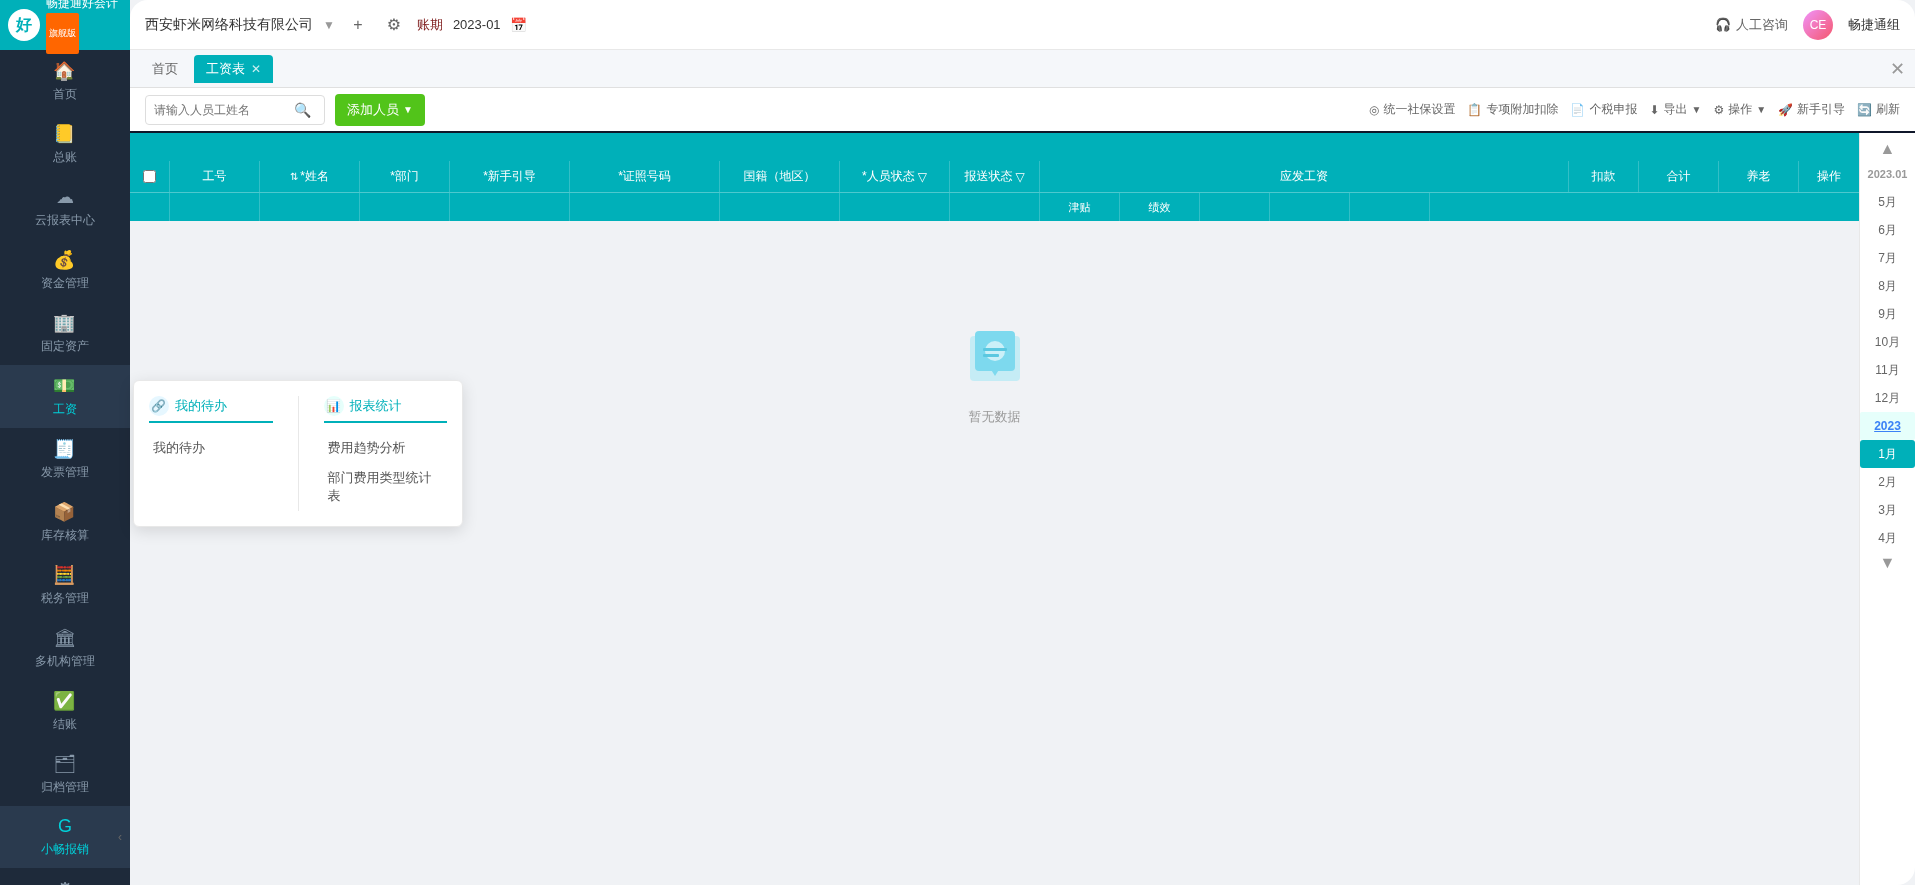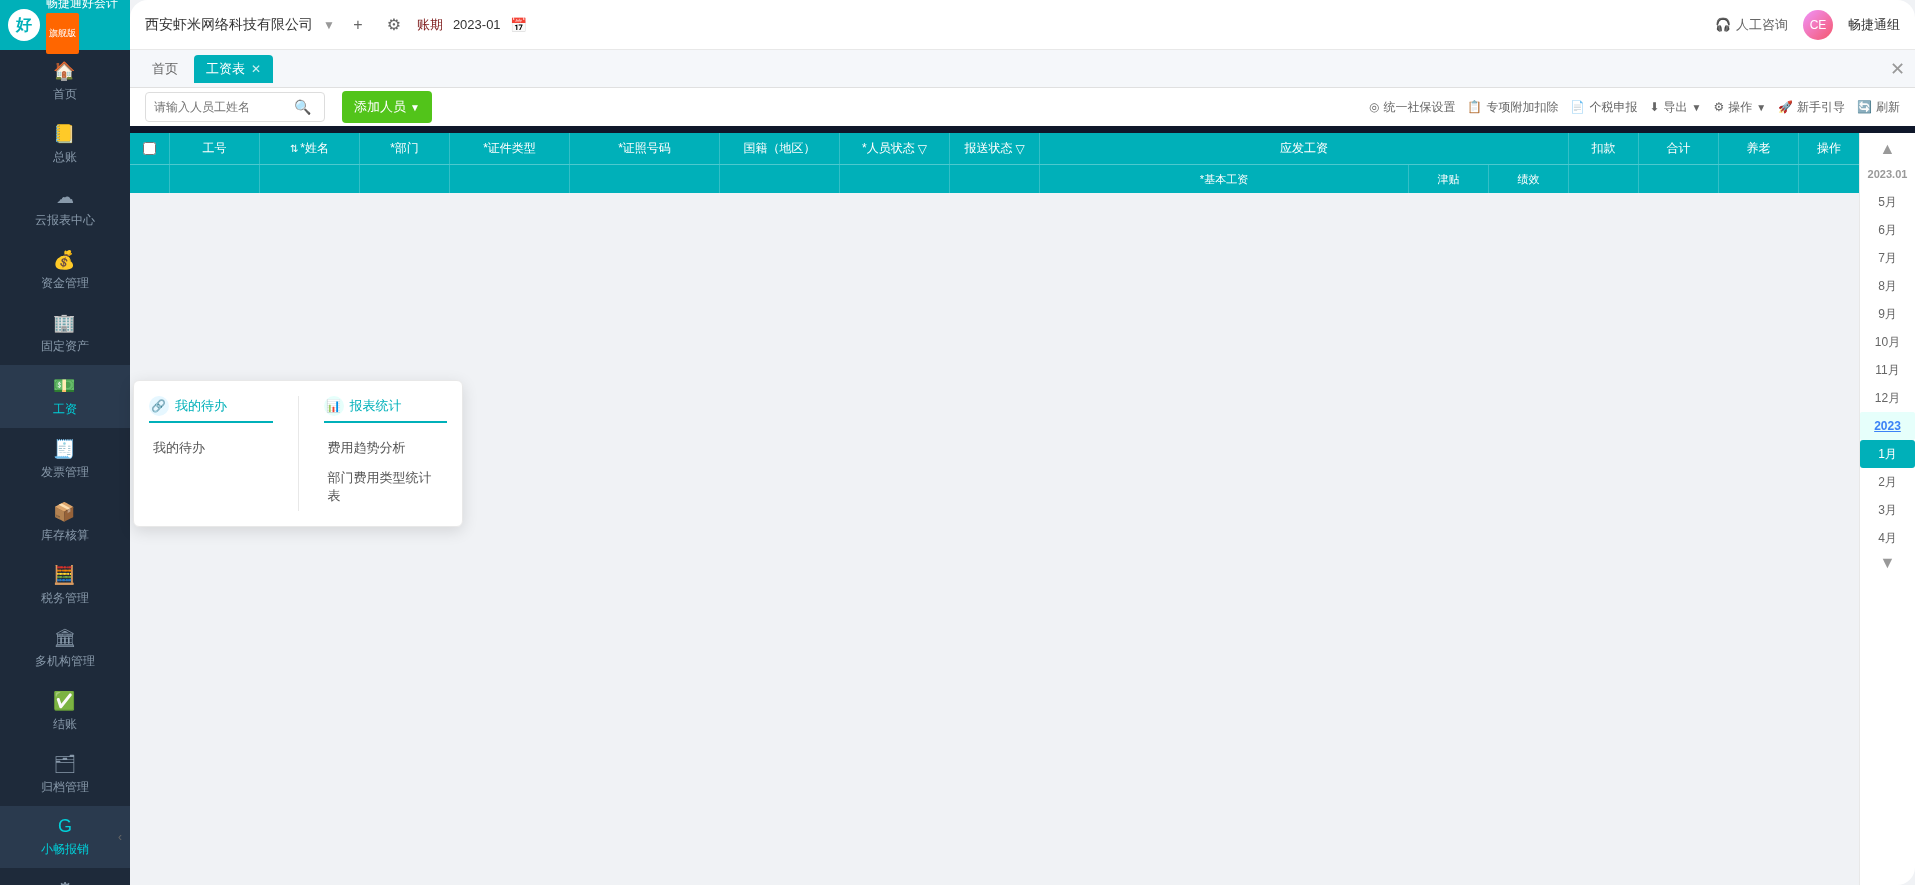--- a/index.html
+++ b/index.html
@@ -145,8 +145,8 @@
       display: flex;
       align-items: center;
       padding: 0 15px;
-      border-bottom: 7px solid #0f172a;
-      gap: 17px;
+      border-bottom: 2px solid #0f172a;
+      gap: 10px;
     }
     .search-input-wrap {
       display: flex; align-items: center;

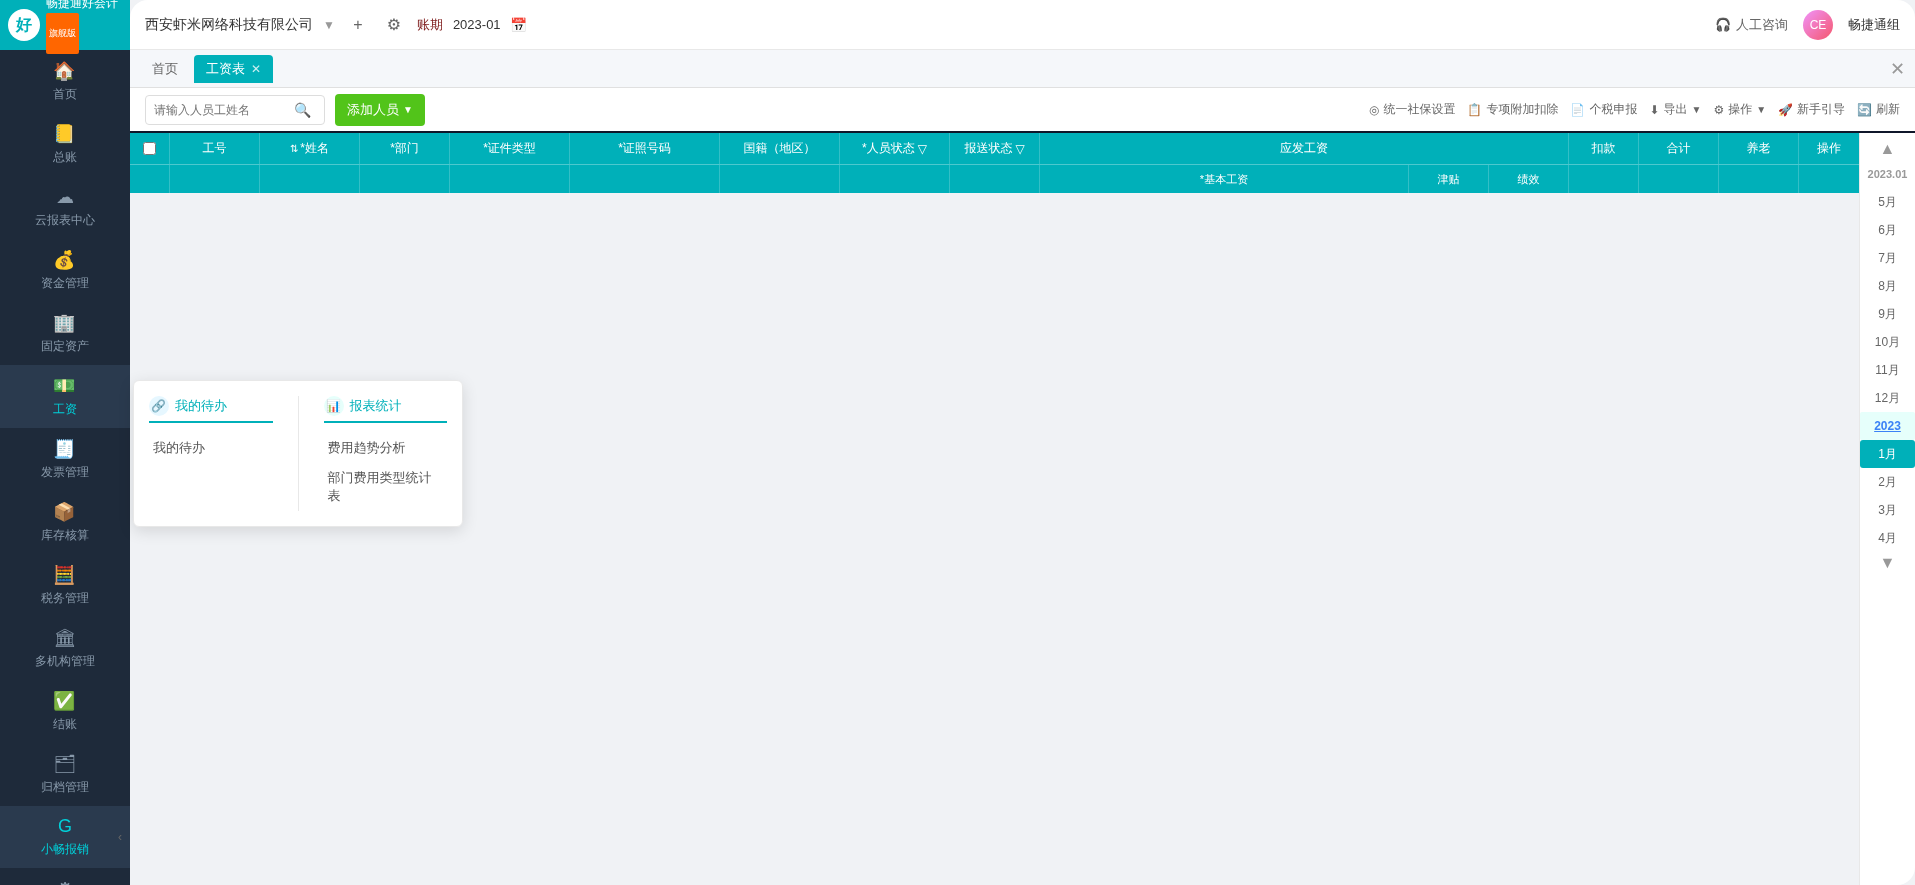--- a/index.html
+++ b/index.html
@@ -191,6 +191,7 @@
       display: flex;
       height: 32px;
       border-bottom: 1px solid rgba(255,255,255,0.3);
+      margin-top: 28px;
     }
     .table-header-row2 {
       display: flex;

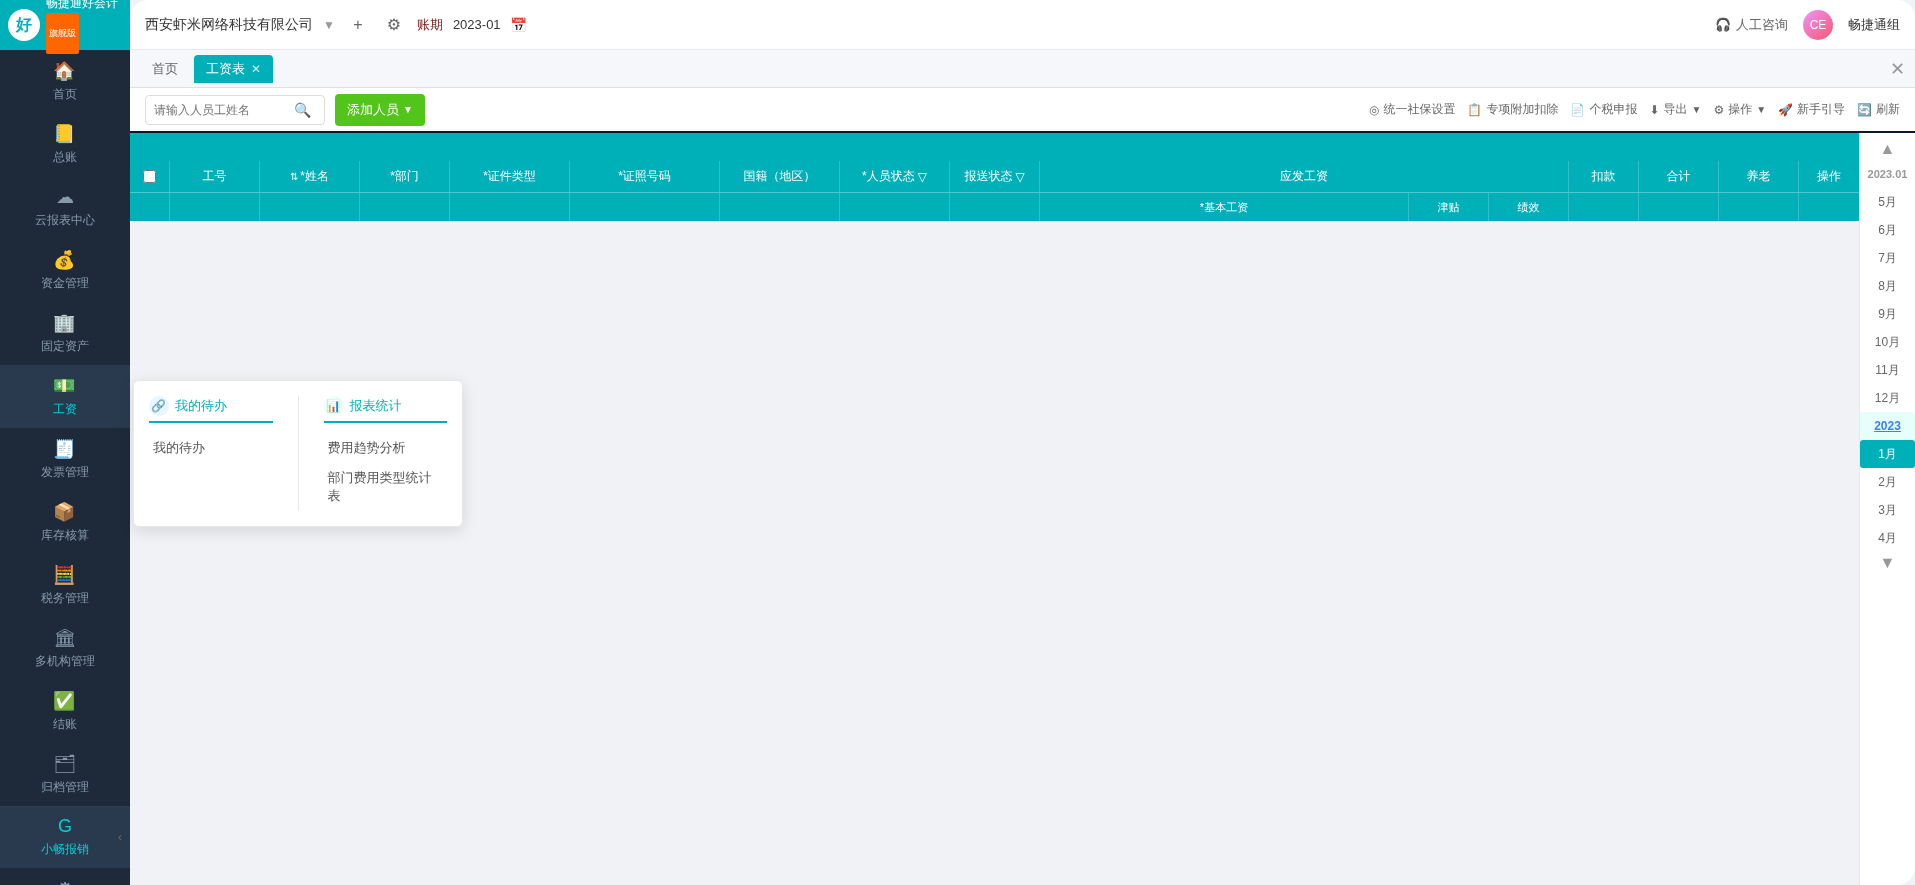--- a/index.html
+++ b/index.html
@@ -491,7 +491,7 @@
             <span style="font-size:10px;margin-right:2px;">⇅</span>*姓名
           </div>
           <div class="th-cell dept-cell">*部门</div>
-          <div class="th-cell cert-type-cell">*证件类型</div>
+          <div class="th-cell cert-type-cell">*新手引导</div>
           <div class="th-cell cert-no-cell">*证照号码</div>
           <div class="th-cell region-cell">国籍（地区）</div>
           <div class="th-cell status-cell">

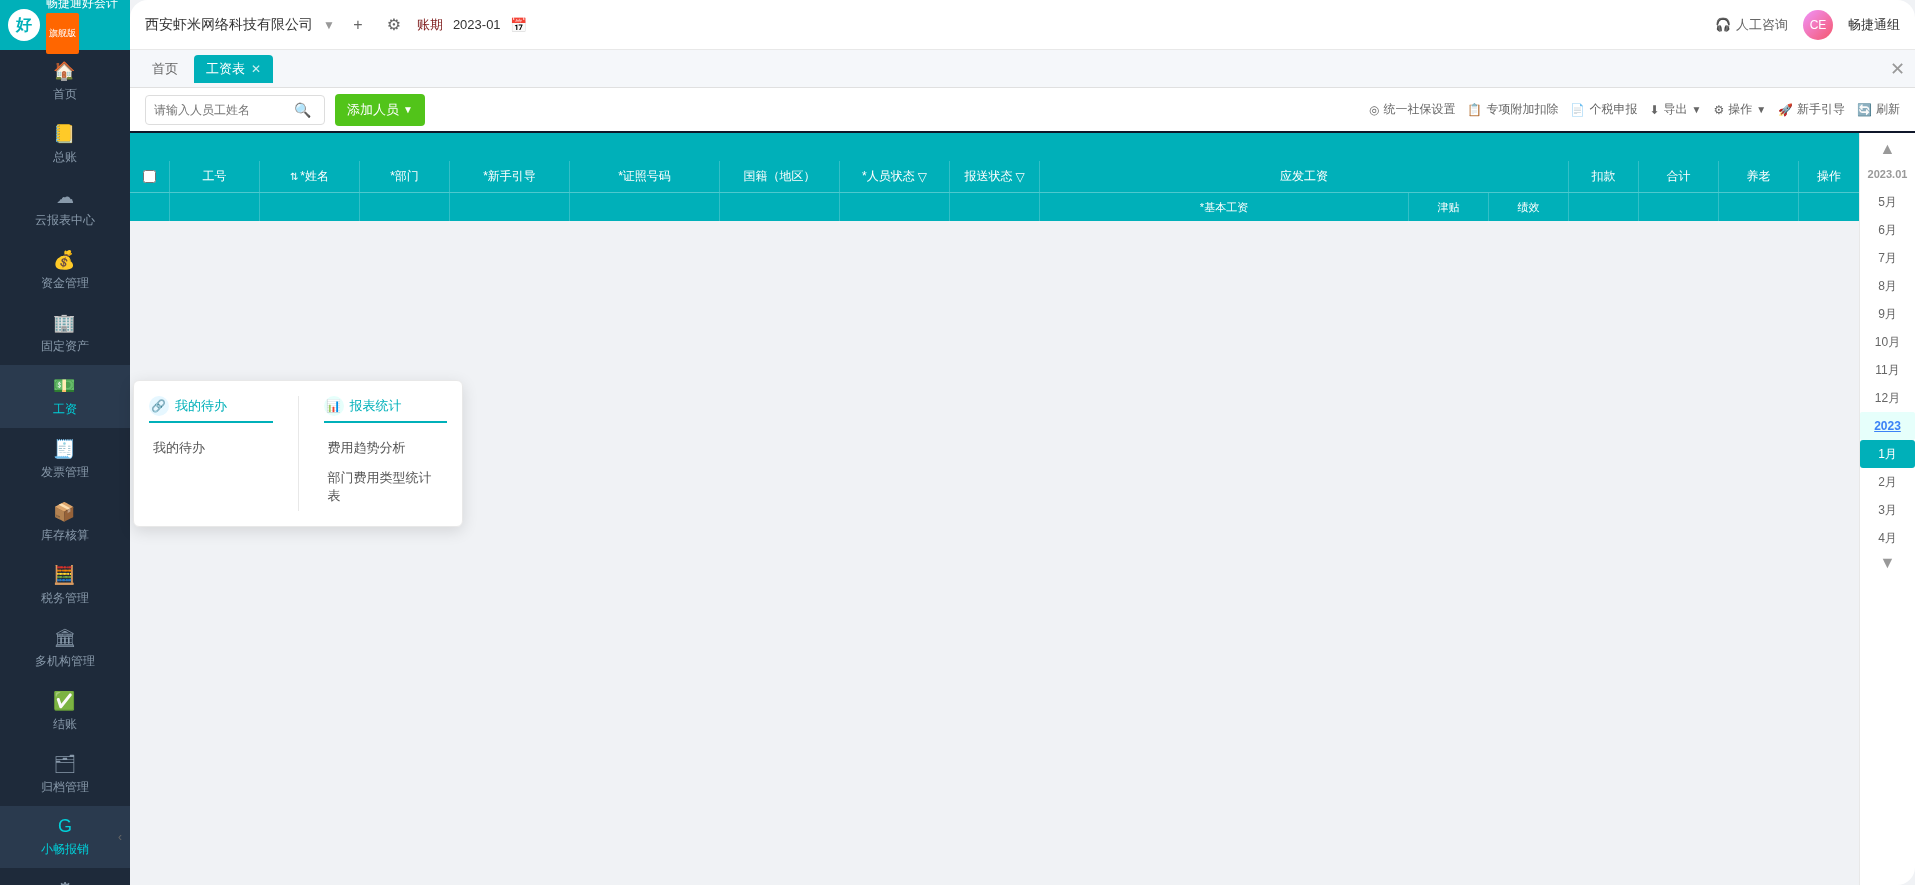--- a/index.html
+++ b/index.html
@@ -521,7 +521,6 @@
           <div style="width:110px;border-right:1px solid rgba(255,255,255,0.2);"></div>
           <div style="width:90px;border-right:1px solid rgba(255,255,255,0.2);"></div>
 
-          <div class="th-cell" style="flex:1;font-size:11px;">*基本工资</div>
           <div class="th-cell" style="width:80px;font-size:11px;">津贴</div>
           <div class="th-cell" style="width:80px;font-size:11px;">绩效</div>
 

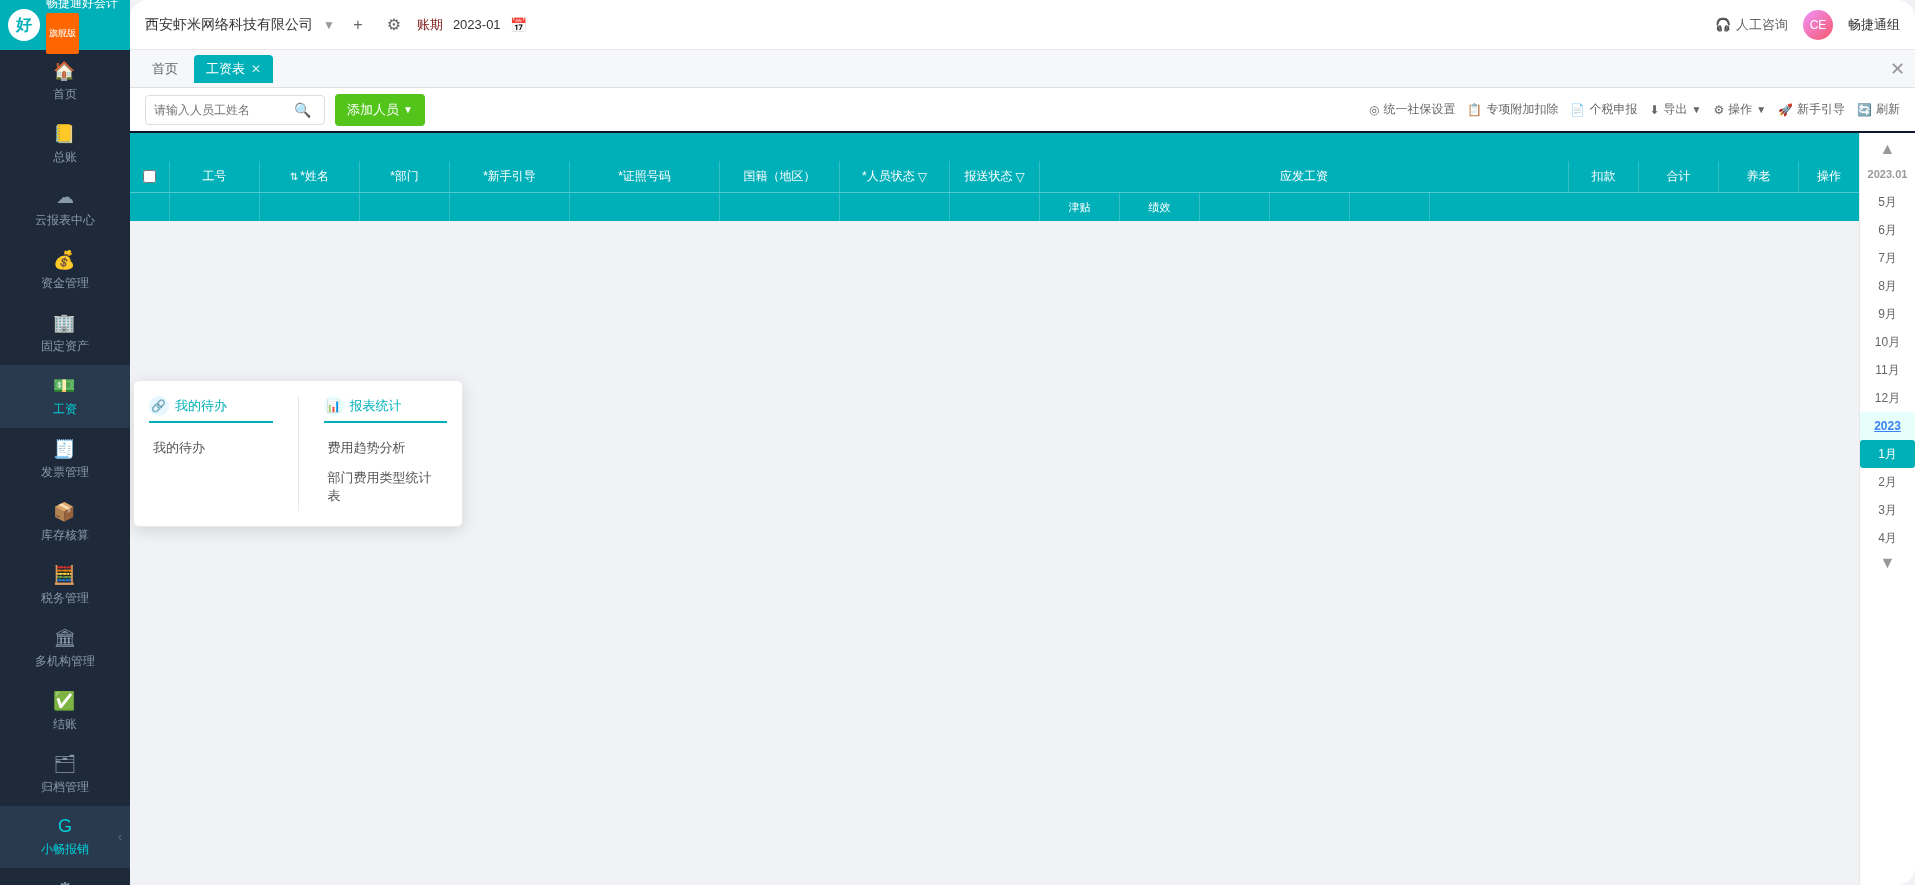--- a/index.html
+++ b/index.html
@@ -531,6 +531,17 @@
         </div>
       </div>
 
+      <div class="empty-state">
+        <svg width="80" height="80" viewBox="0 0 80 80">
+          <rect x="15" y="20" width="50" height="45" rx="4" fill="#b2eaf5" opacity="0.7"></rect>
+          <rect x="20" y="15" width="40" height="40" rx="4" fill="#7dd9ee"></rect>
+          <circle cx="40" cy="35" r="10" fill="white" opacity="0.6"></circle>
+          <rect x="28" y="32" width="24" height="3" rx="1" fill="#5bc8e0"></rect>
+          <rect x="28" y="38" width="16" height="3" rx="1" fill="#5bc8e0"></rect>
+          <polygon points="35,52 40,60 45,52" fill="#7dd9ee"></polygon>
+        </svg>
+        <span class="empty-text">暂无数据</span>
+      </div>
     </div>
 
     <div class="month-panel">

